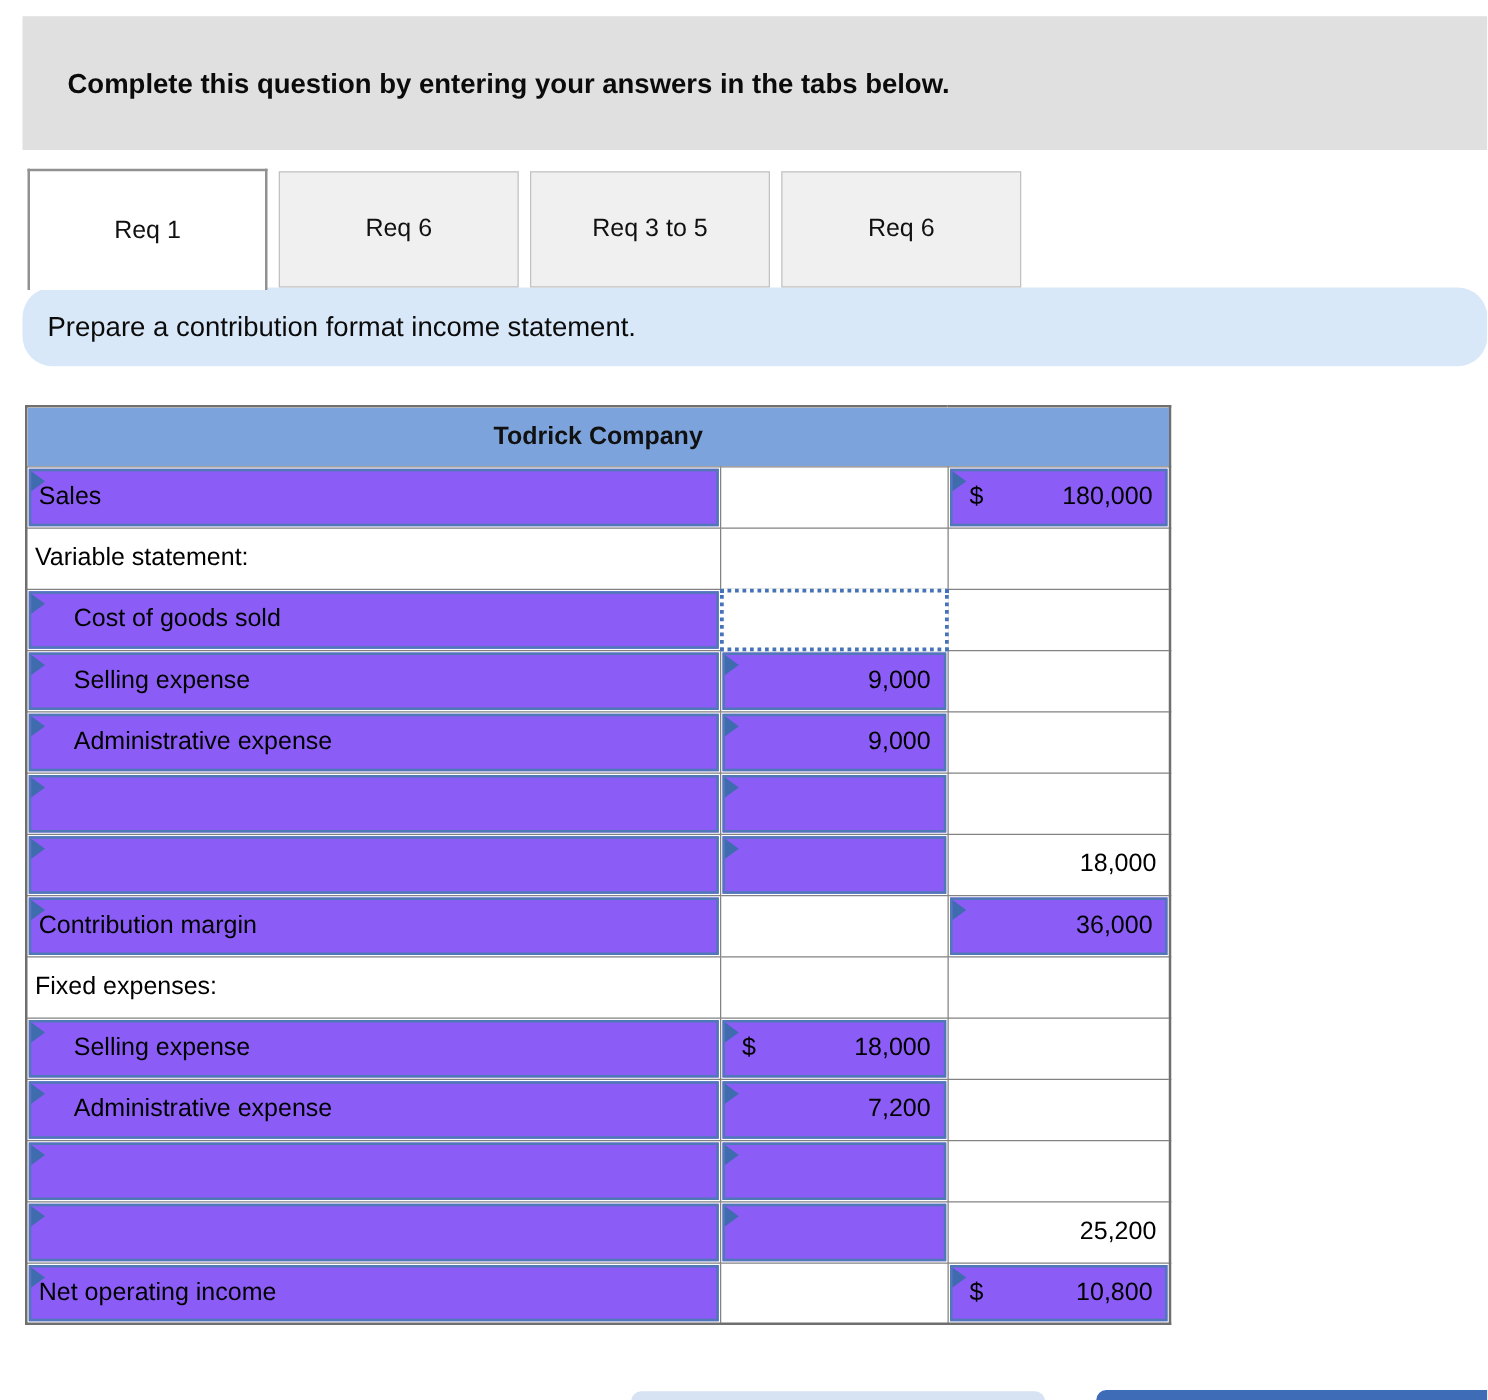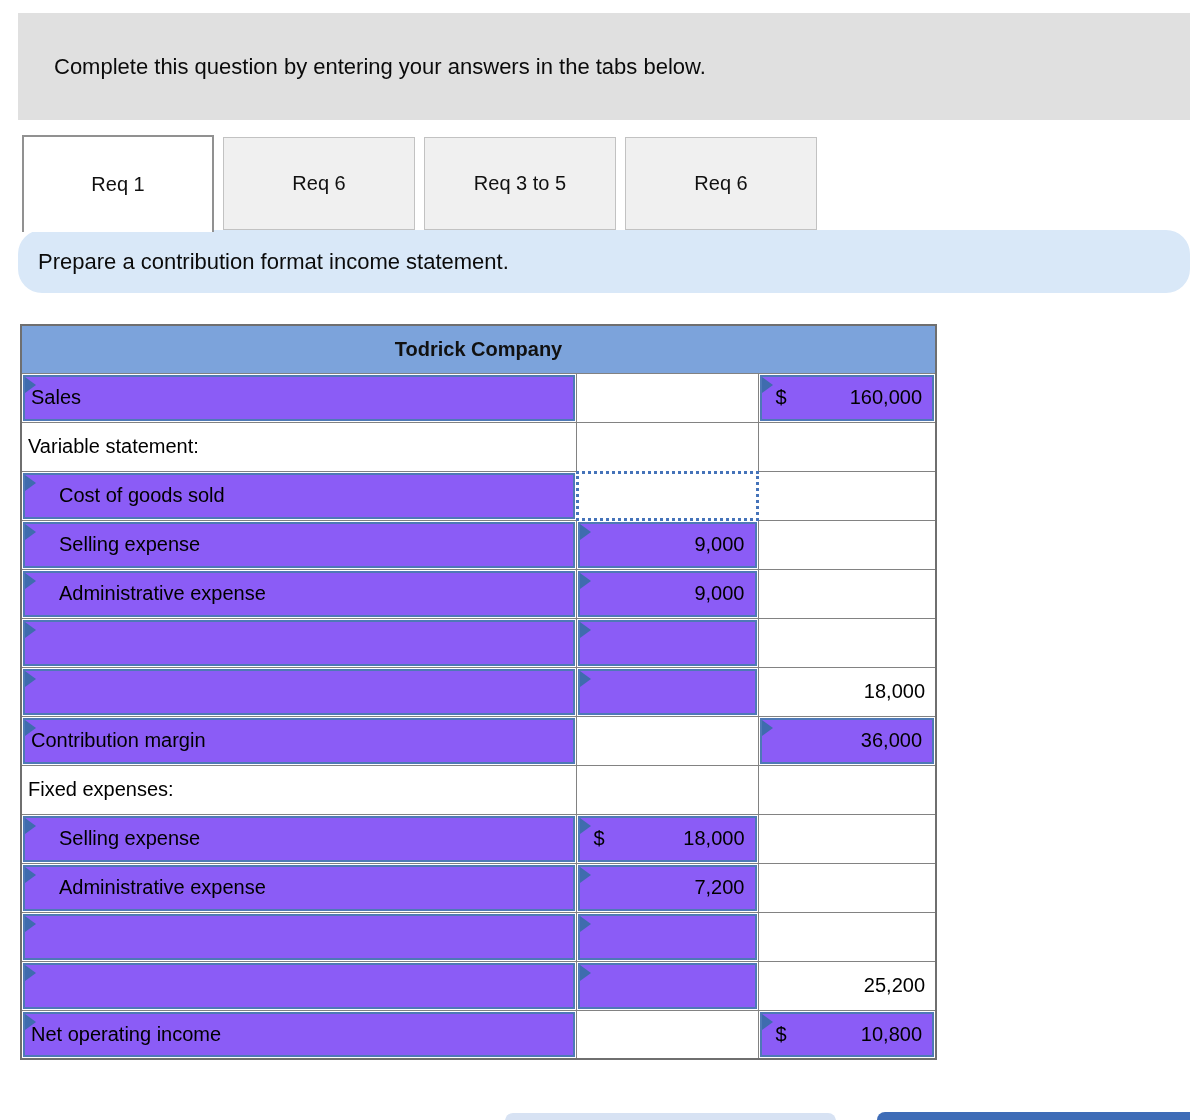--- a/index.html
+++ b/index.html
@@ -12,7 +12,7 @@
     position:absolute; left:18px; top:13px; width:1172px; height:107px;
     background:#e0e0e0; display:flex; align-items:center;
   }
-  .instruction-box p { padding-left:36px; font-size:22px; font-weight:normal; color:#0b0b0b; }
+  .instruction-box p { padding-left:36px; font-size:22px; font-weight:bold; color:#0b0b0b; }
 
   
   .tabs { position:absolute; left:22px; top:137px; height:95px; display:flex; z-index:3; }

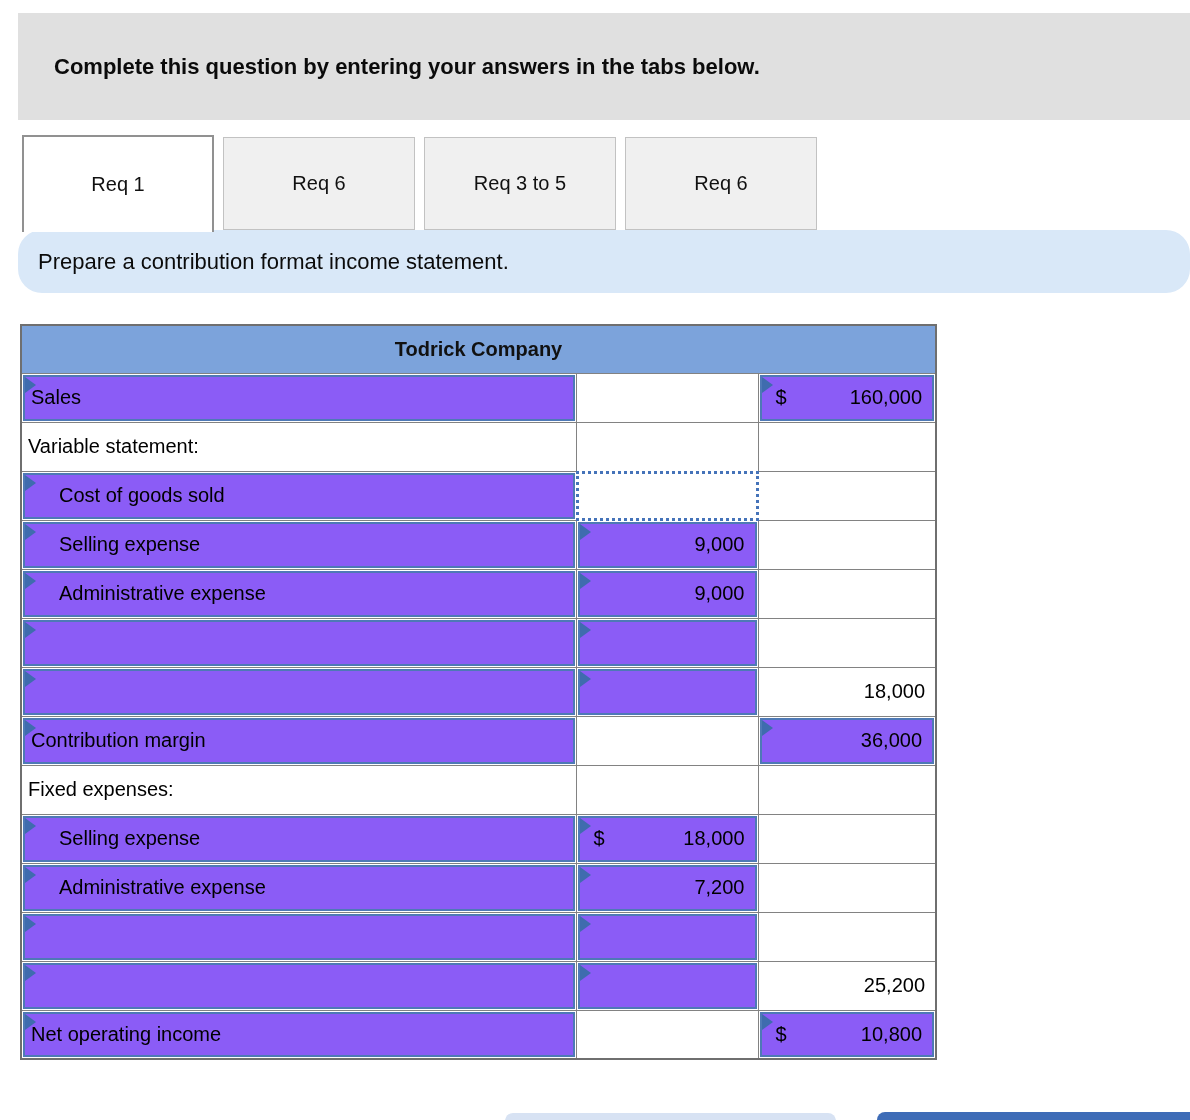--- a/index.html
+++ b/index.html
@@ -113,7 +113,7 @@
         <div class="inner input amt">
               <span class="flag"></span>
           <span class="cur">$</span>
-          <span class="val">160,000</span>
+          <span class="val">180,000</span>
             </div>
       </td>
     </tr>

